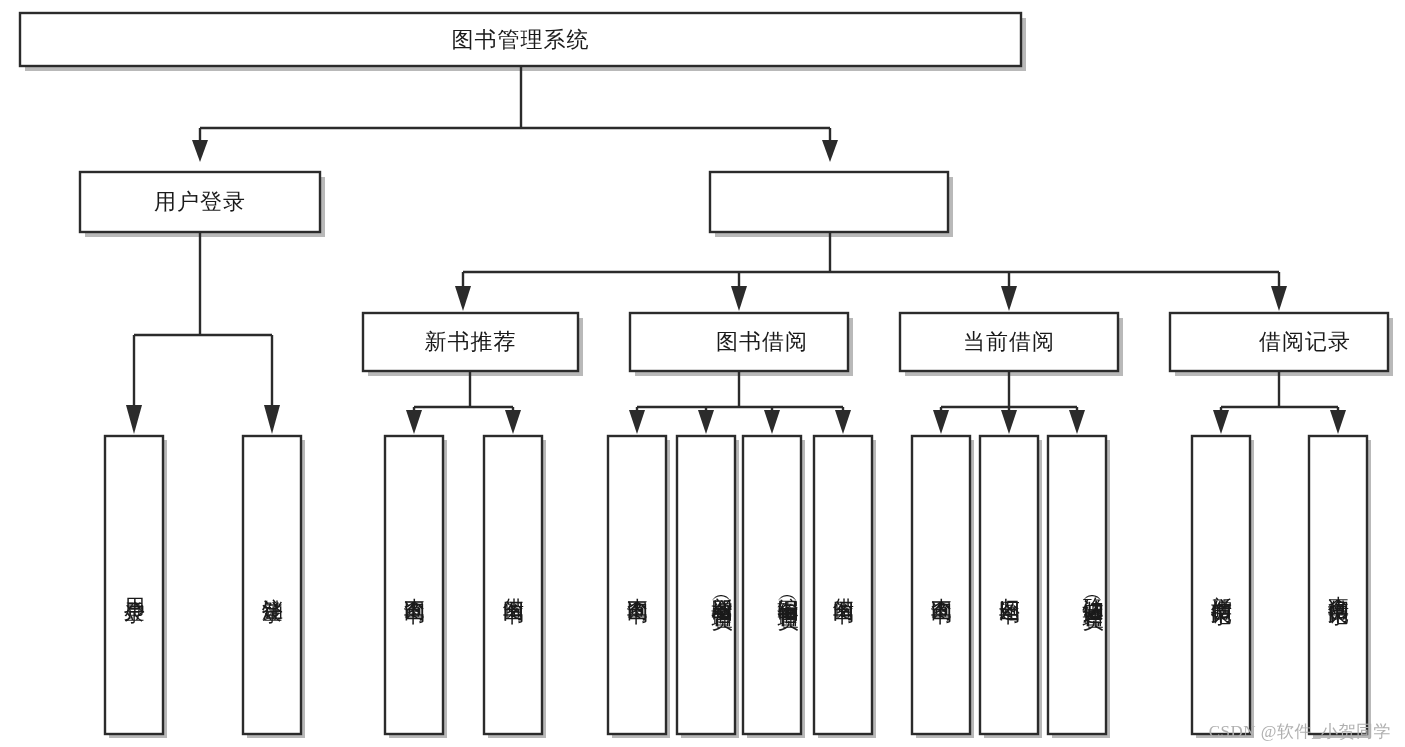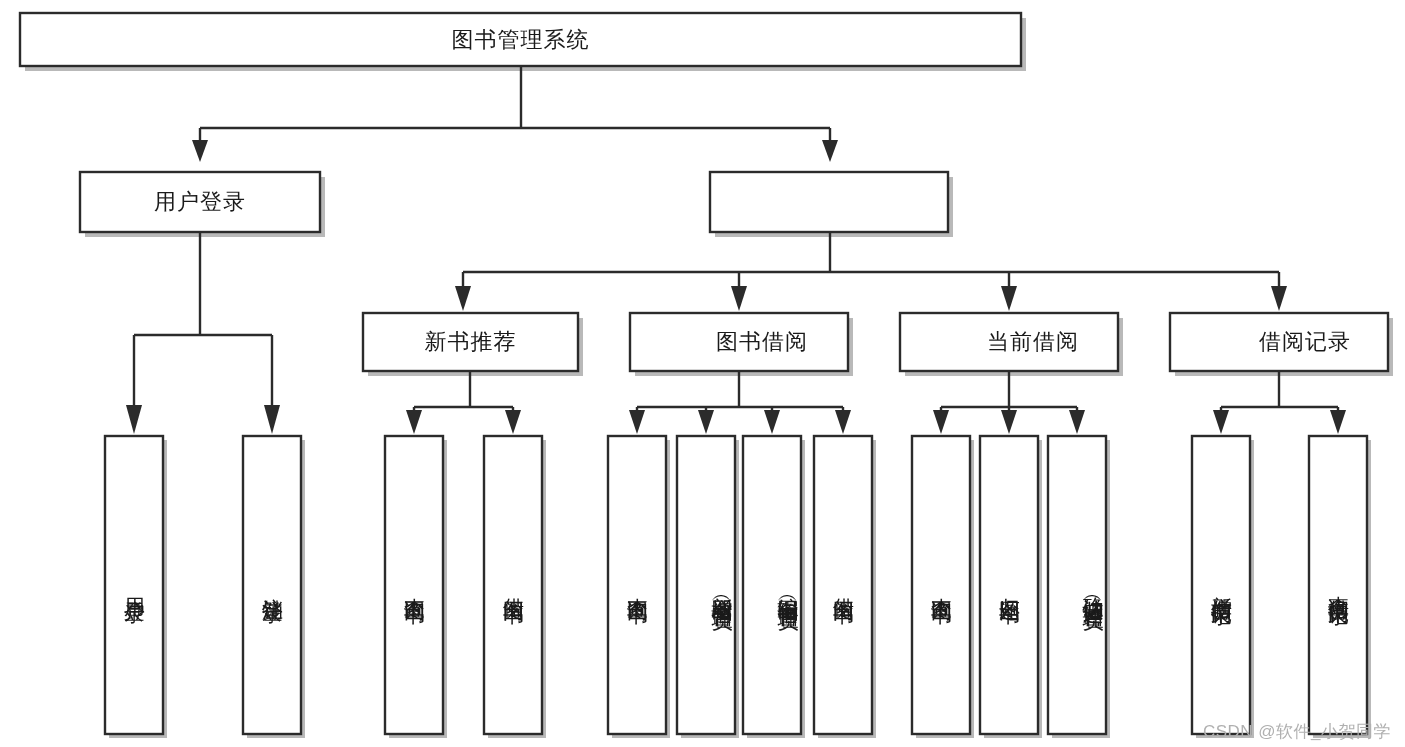--- a/index.html
+++ b/index.html
@@ -244,7 +244,7 @@
 
   <div class="hlabel-wrap" style="left:363px; top:313px; width:215px; height:58px;">新书推荐</div>
   <div class="hlabel-wrap" style="left:630px; top:313px; width:218px; height:58px;margin-left:23px;">图书借阅</div>
-  <div class="hlabel-wrap" style="left:900px; top:313px; width:218px; height:58px;margin-left:24px;">当前借阅</div>
+  <div class="hlabel-wrap" style="left:900px; top:313px; width:218px; height:58px;">当前借阅</div>
   <div class="hlabel-wrap" style="left:1170px; top:313px; width:218px; height:58px;margin-left:26px;">借阅记录</div>
 
   <div class="vlabel-wrap" style="left:105px; top:436px; width:58px; height:298px;">用户登录</div>

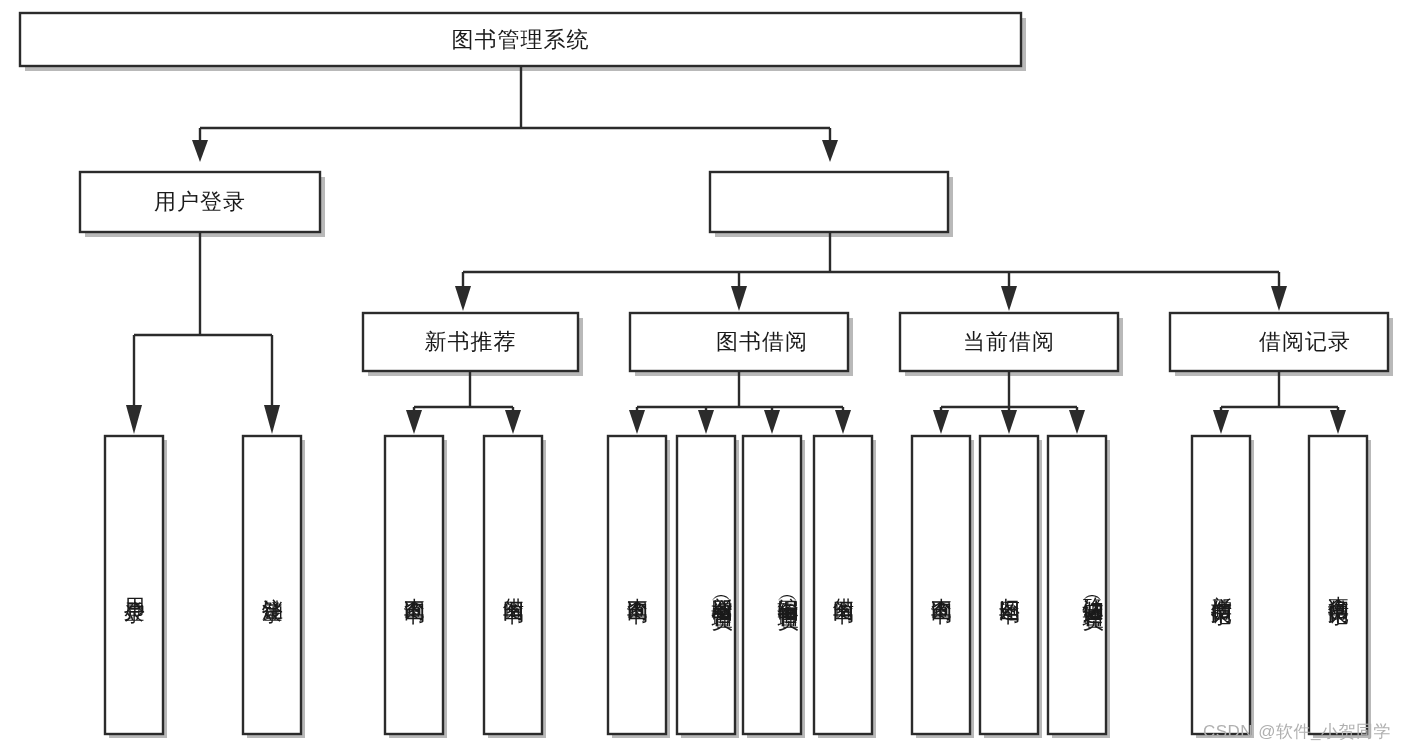--- a/index.html
+++ b/index.html
@@ -76,7 +76,7 @@
     font-size: 17px;
     color: #b0b0b0;
     letter-spacing: 0.5px;
-    font-family: Liberation Sans, sans-serif;
+    font-family: Liberation Serif, serif;
     white-space: nowrap;
   }
 </style>

